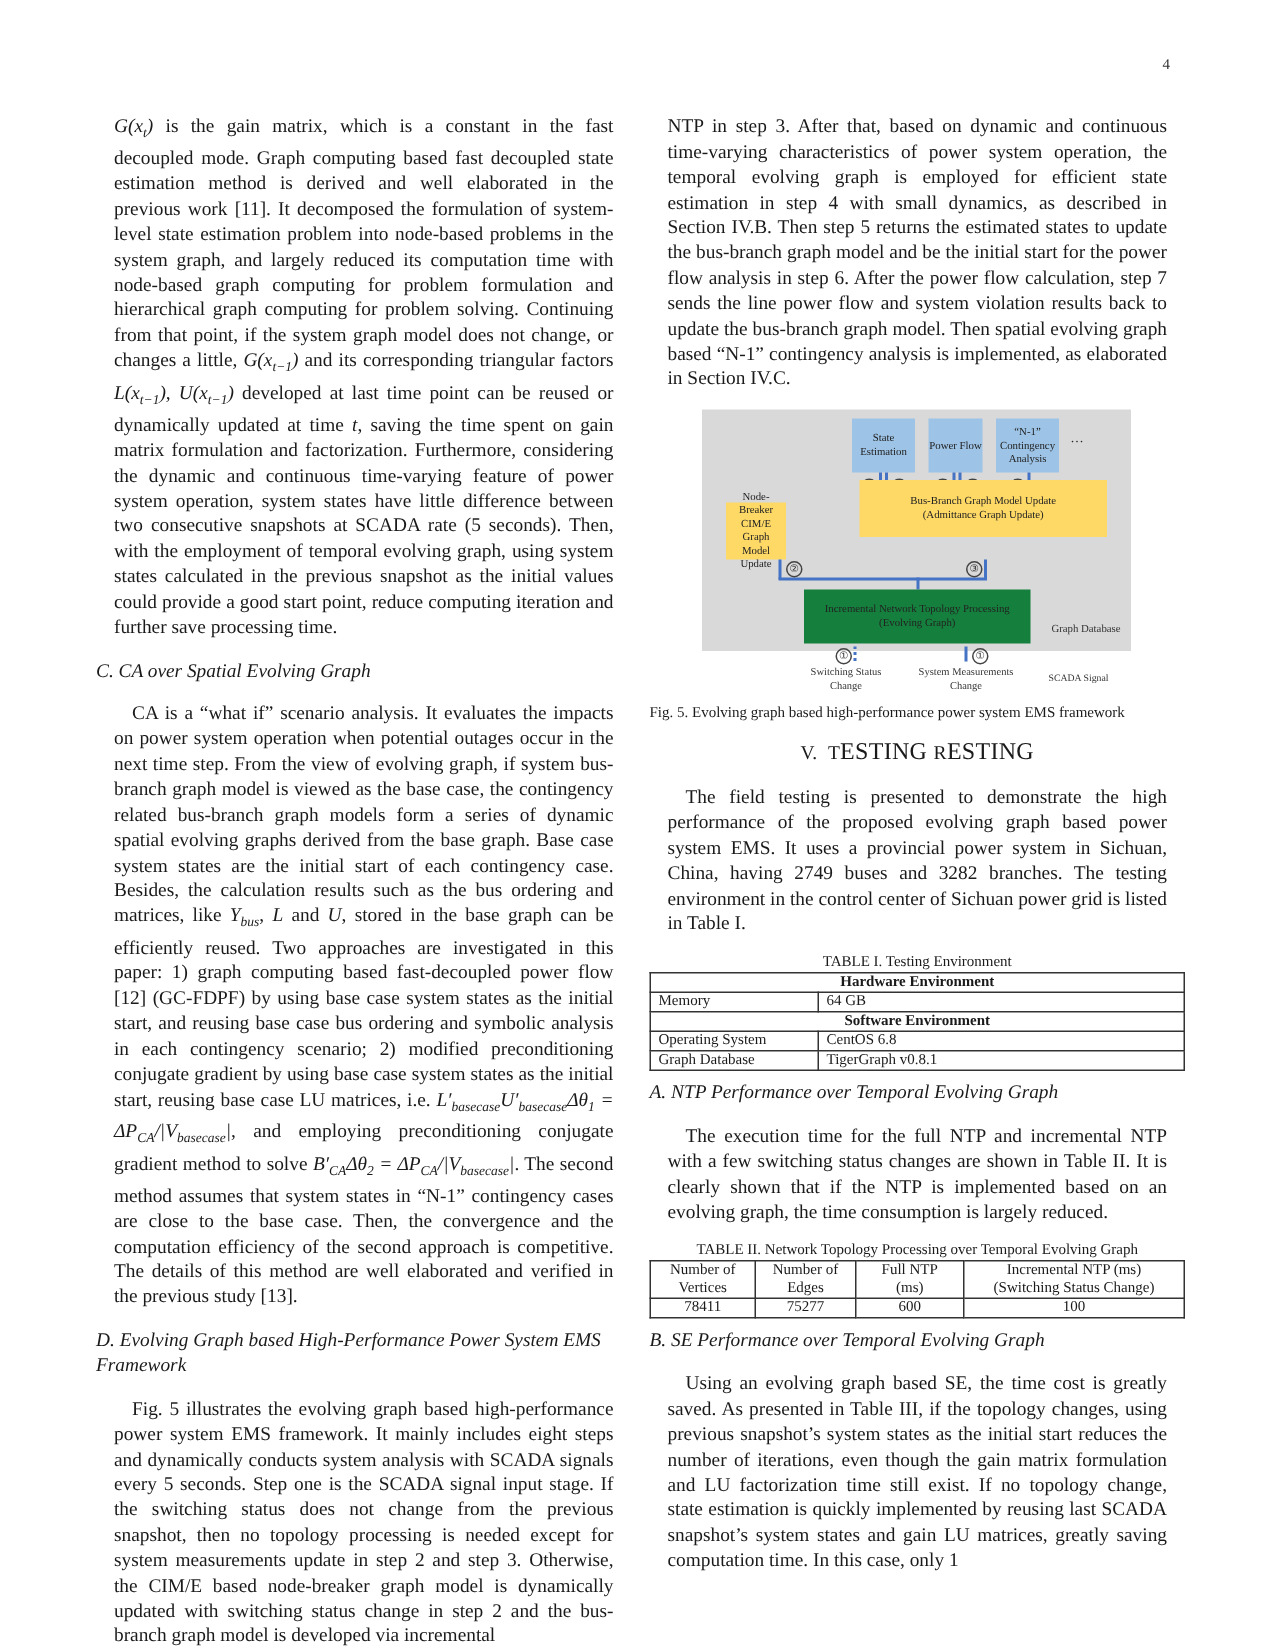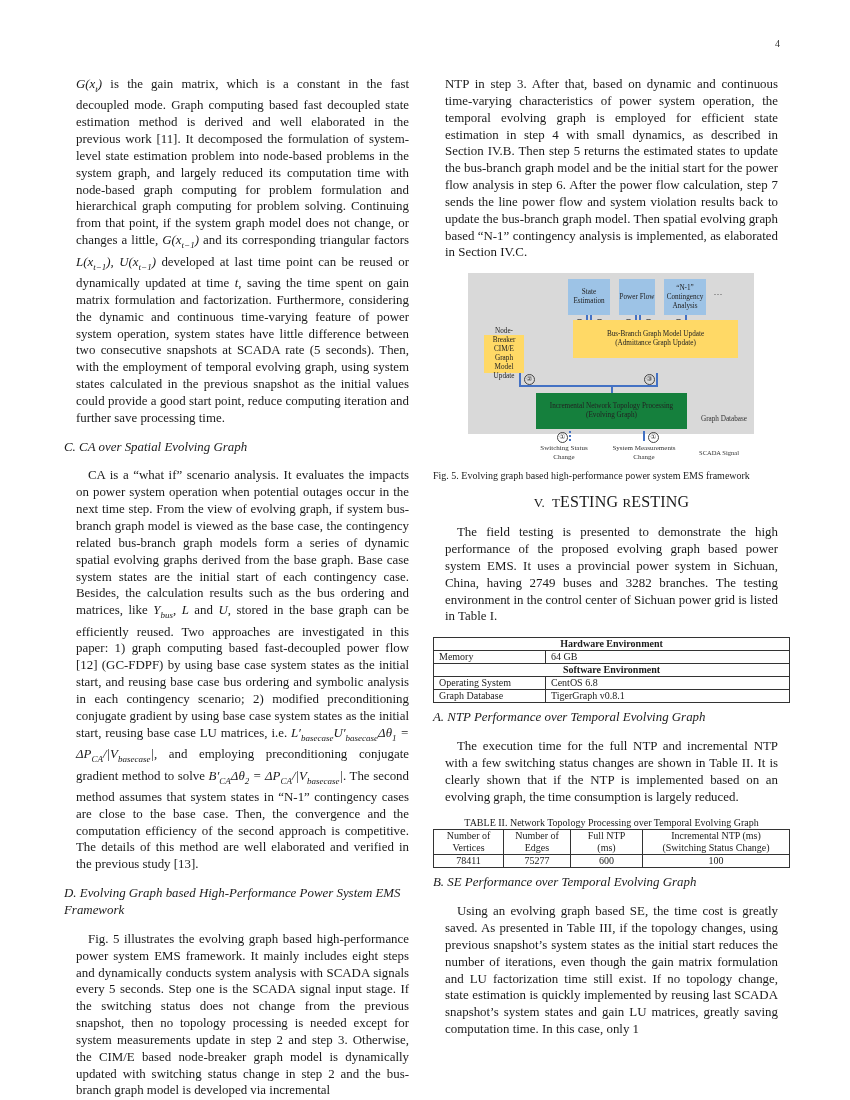--- a/index.html
+++ b/index.html
@@ -108,6 +108,7 @@
   </div>
   <p class="p indent">The field testing is presented to demonstrate the high performance of the proposed evolving graph based power system EMS. It uses a provincial power system in Sichuan, China, having 2749 buses and 3282 branches. The testing environment in the control center of Sichuan power grid is listed in Table I.</p>
 
+  <div class="tcap">TABLE I. Testing Environment</div>
   <table style="margin-top:0;">
     <colgroup>
         <col style="width:112px">

